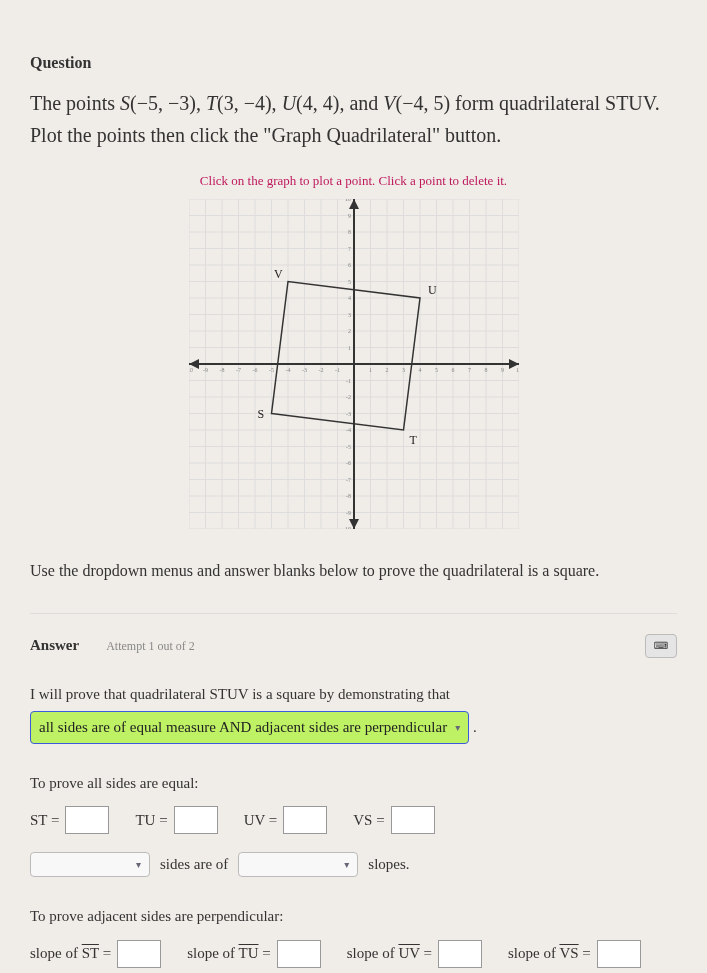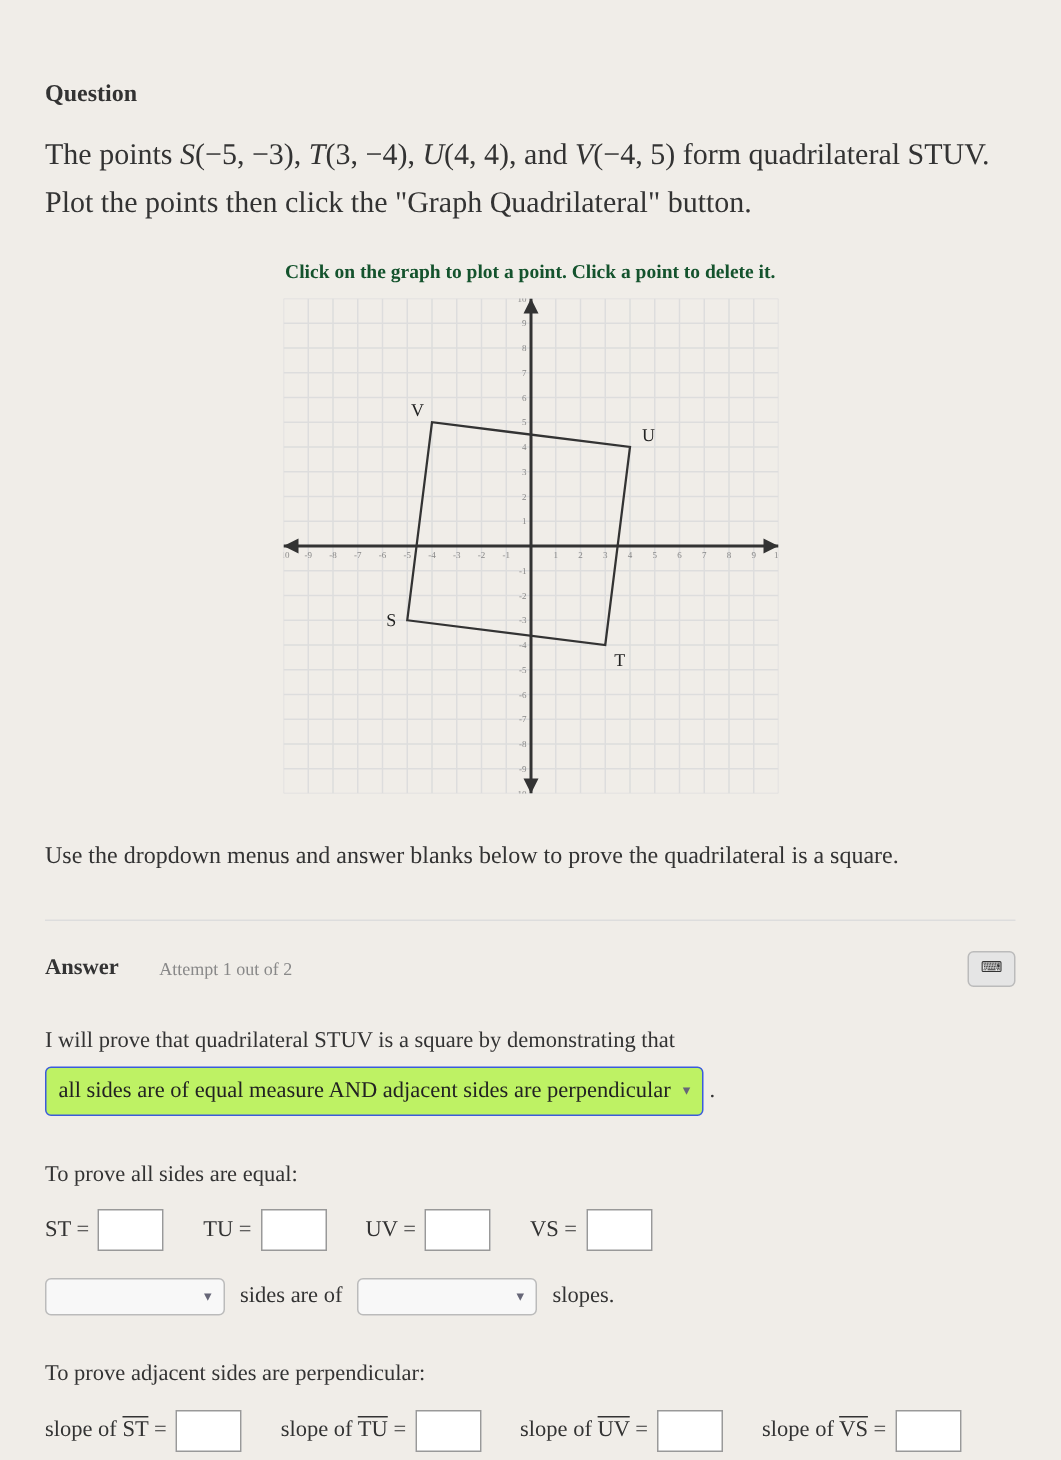--- a/index.html
+++ b/index.html
@@ -14,7 +14,7 @@
   }
   .heading { font-weight: bold; font-size: 16px; margin-bottom: 12px; margin-top: 41px; }
   .problem-text { margin: 10px 0 20px 0; font-size: 20px; line-height: 1.6; }
-  .instruction { font-size: 13px; color: #14532d; text-align:center; margin-bottom:8px;font-weight:bold;}
+  .instruction { font-size: 13px; color: #be185d; text-align:center; margin-bottom:8px;}
   .graph-wrap { display:flex; justify-content:center; margin-bottom:30px;}
   .sub-instr { margin: 25px 0 30px 0; font-size: 16px; }
   .answer-row { display:flex; align-items:center; gap:27px; margin-bottom:25px;justify-content:flex-end;}

